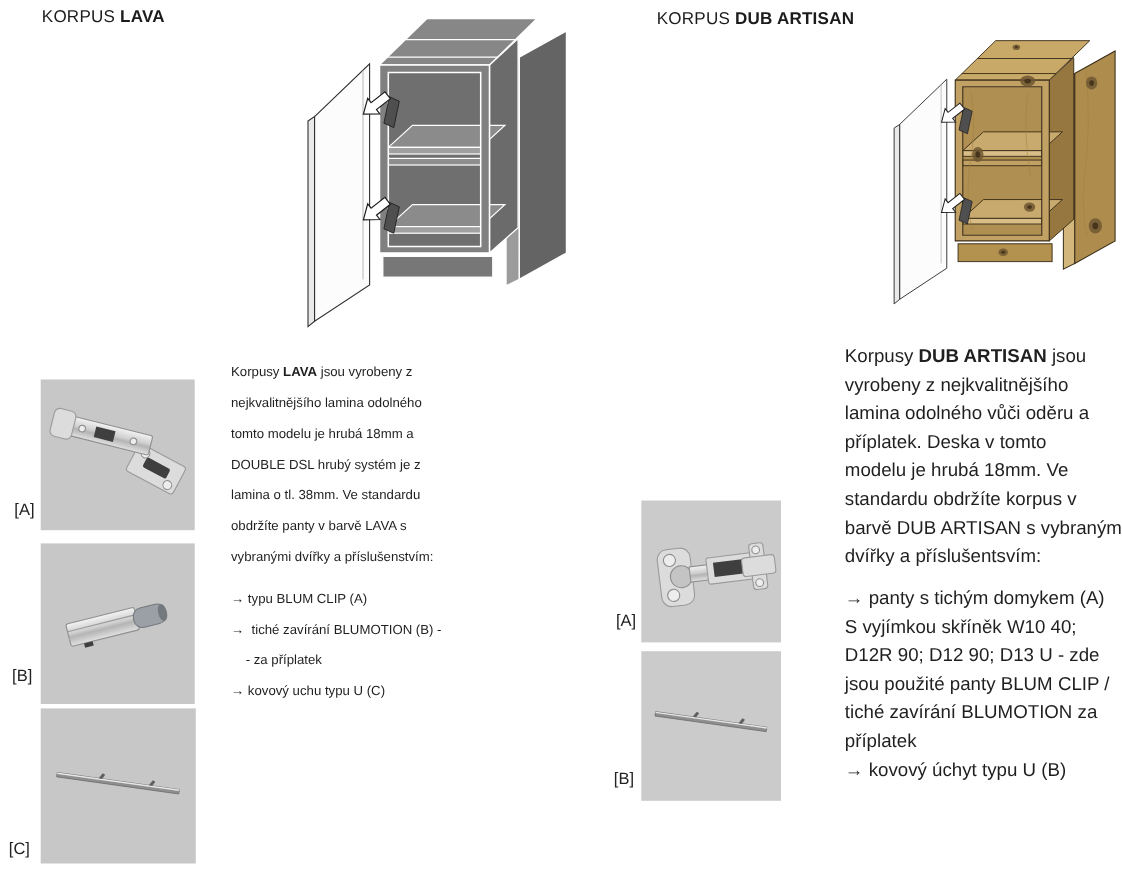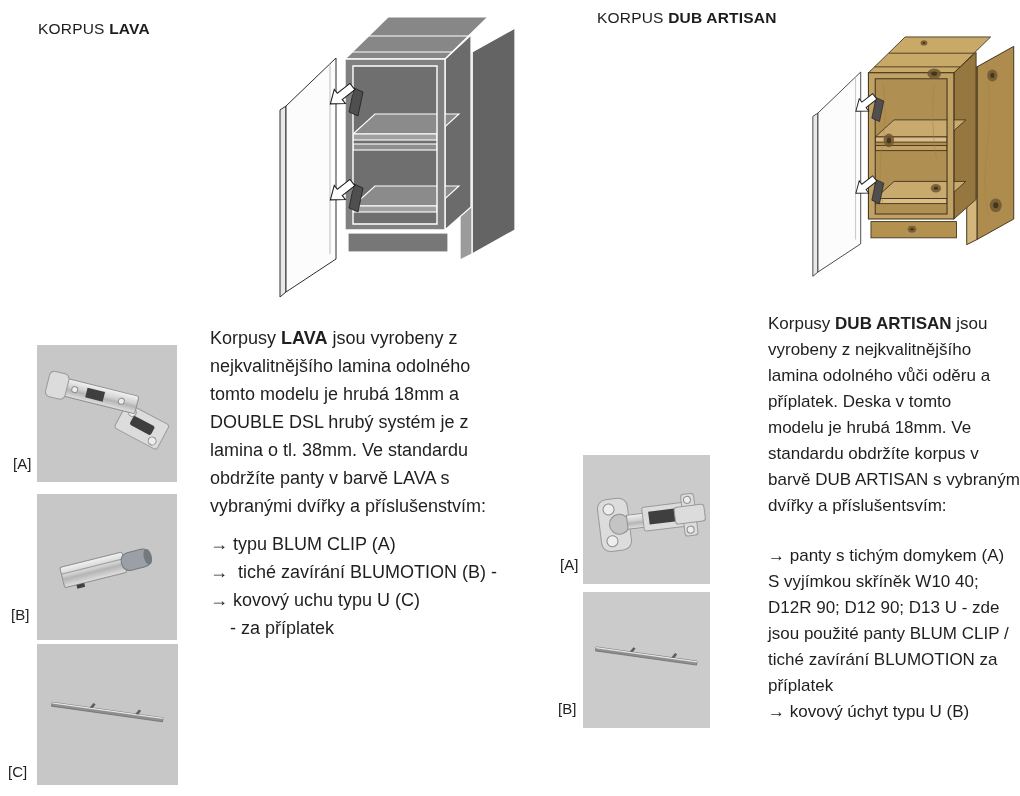--- a/index.html
+++ b/index.html
@@ -67,7 +67,7 @@
 
 <div id="page">
 
-  <div class="hdr" style="left:38px;top:7px;margin-top:13px;"><span>KORPUS </span><b>LAVA</b></div>
+  <div class="hdr" style="left:38px;top:7px;"><span>KORPUS </span><b>LAVA</b></div>
   <div class="hdr" style="left:597px;top:9px;"><span>KORPUS </span><b>DUB ARTISAN</b></div>
 
   <svg width="0" height="0" style="position:absolute">

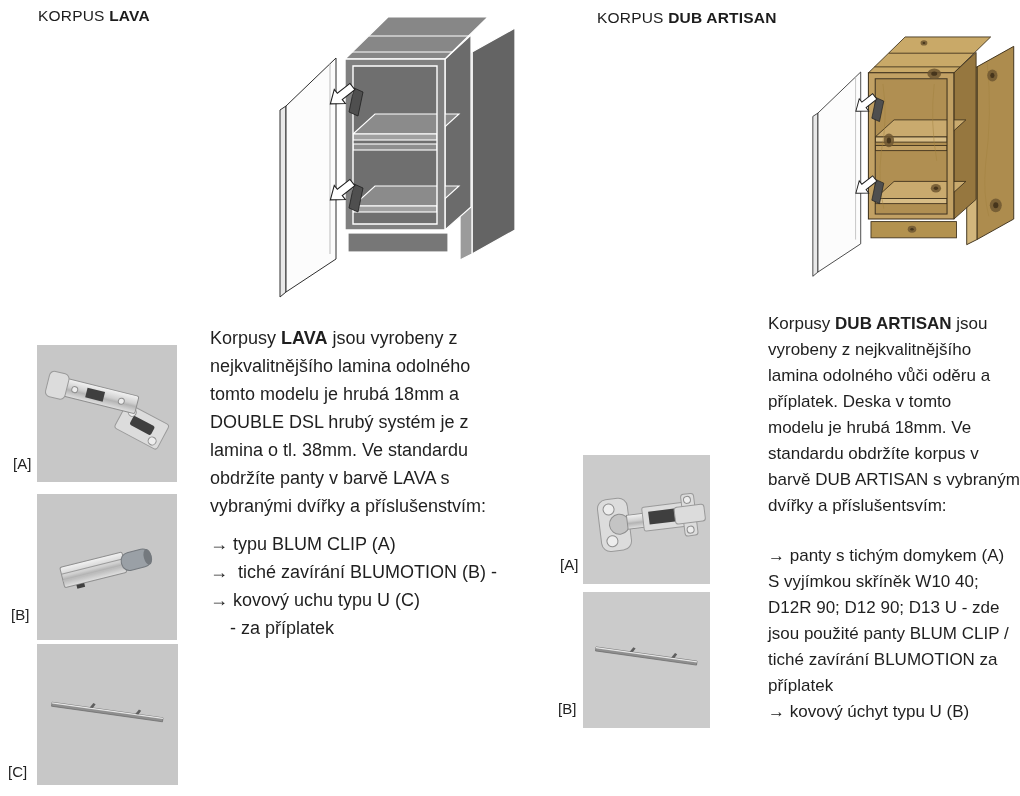--- a/index.html
+++ b/index.html
@@ -9,7 +9,7 @@
   .hdr b{font-weight:700;}
   .txt{position:absolute;}
   .txt .pline{white-space:pre;}
-  .left-txt .pline{font-size:18px;line-height:28px;}
+  .left-txt .pline{font-size:12px;line-height:28px;}
   .right-txt .pline{font-size:17px;line-height:26px;}
   .left-txt .list{margin-top:10px;}
   .right-txt .list{margin-top:24px;}

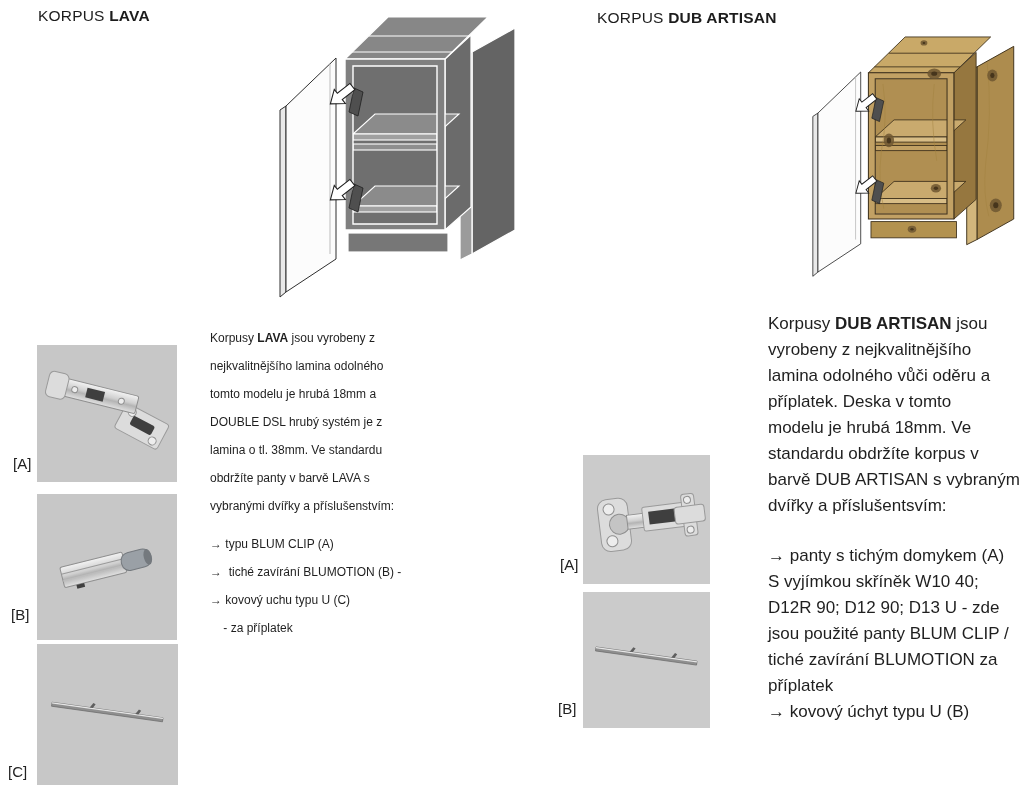--- a/index.html
+++ b/index.html
@@ -12,7 +12,7 @@
   .left-txt .pline{font-size:12px;line-height:28px;}
   .right-txt .pline{font-size:17px;line-height:26px;}
   .left-txt .list{margin-top:10px;}
-  .right-txt .list{margin-top:24px;}
+  .right-txt .list{margin-top:12px;}
   .pline b{font-weight:700;}
   .photo{position:absolute;display:block;}
   .photo-bg-l{background:#c7c7c7;}

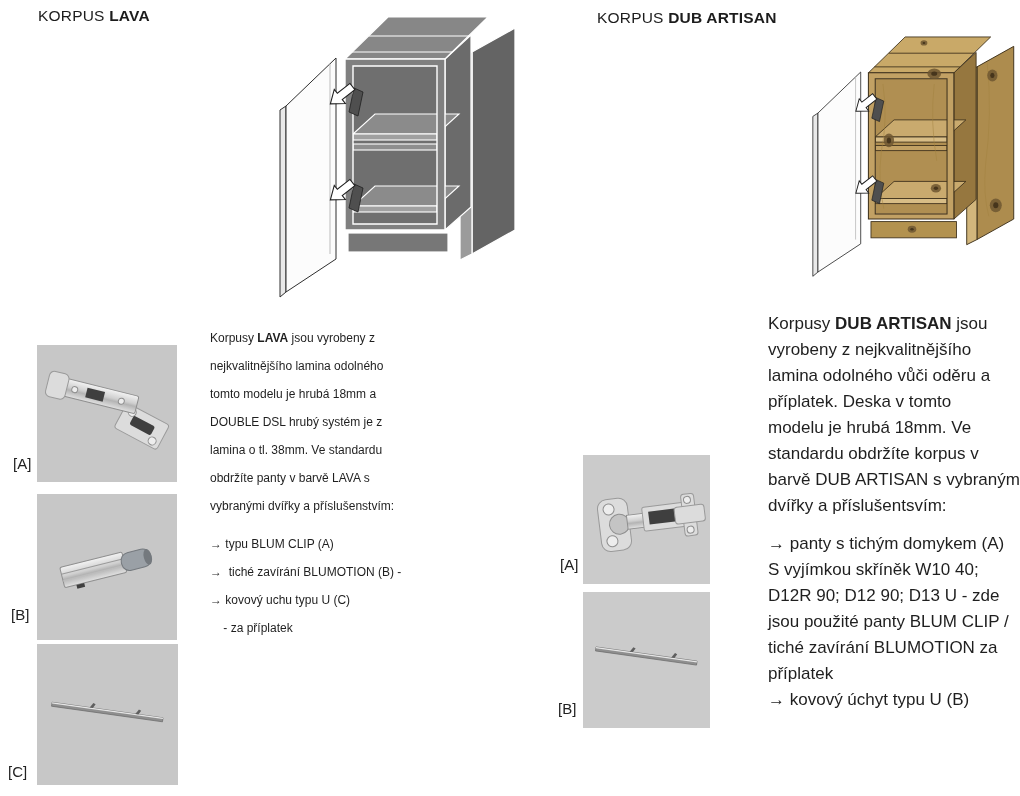--- a/index.html
+++ b/index.html
@@ -175,8 +175,8 @@
     <div class="list">
       <div class="pline">→ typu BLUM CLIP (A)</div>
       <div class="pline">→  tiché zavírání BLUMOTION (B) -</div>
+      <div class="pline">    - za příplatek</div>
       <div class="pline">→ kovový uchu typu U (C)</div>
-      <div class="pline">    - za příplatek</div>
     </div>
   </div>
 

